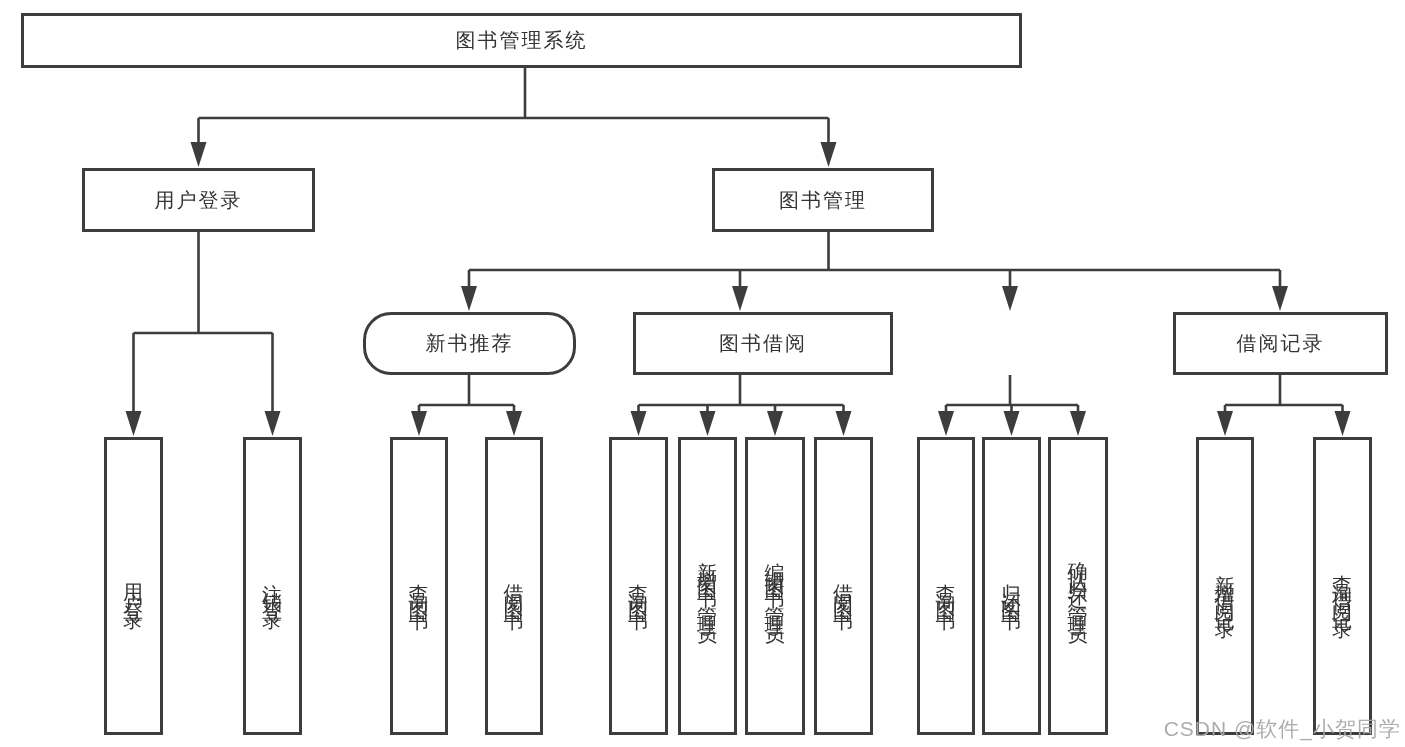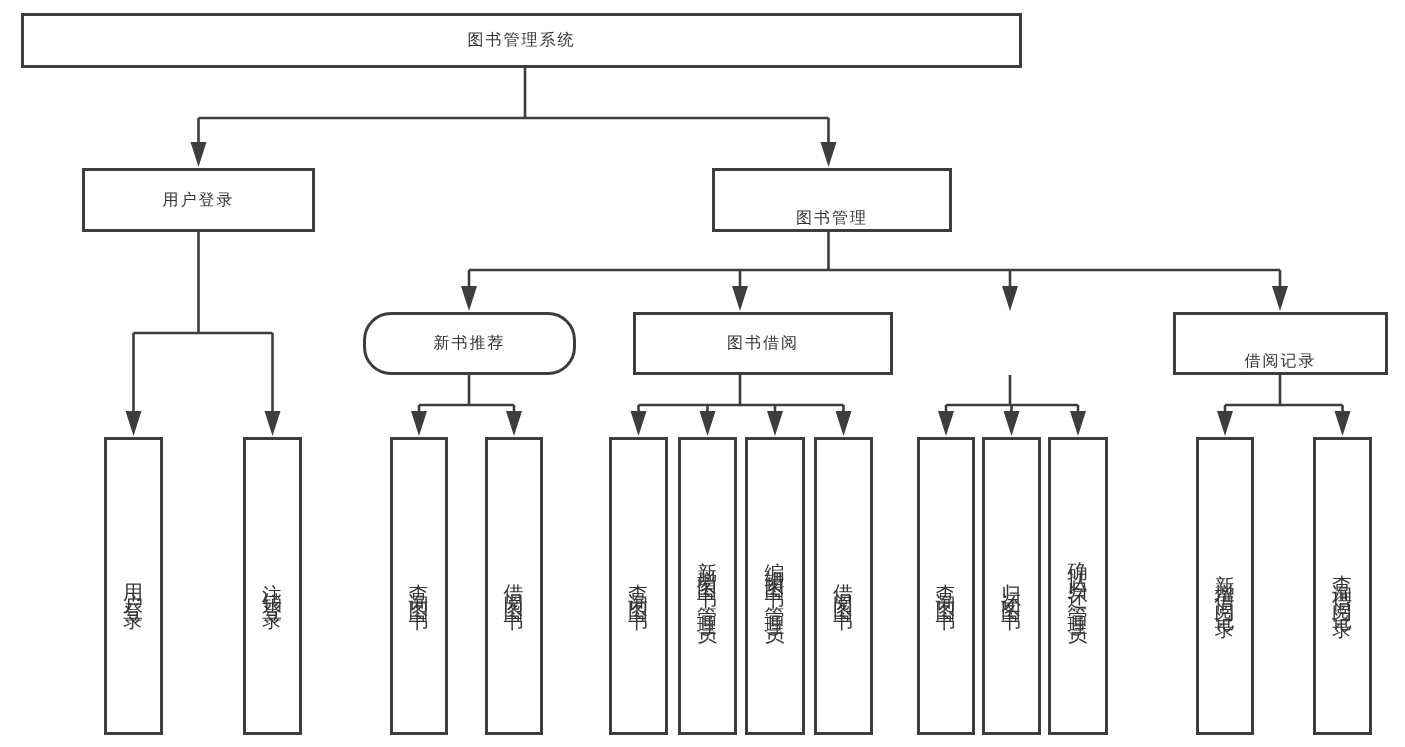--- a/index.html
+++ b/index.html
@@ -32,7 +32,7 @@
     align-items: center;
     justify-content: center;
     color: #333333;
-    font-size: 16px;
+    font-size: 20px;
     letter-spacing: 2px;
     white-space: nowrap;
   }

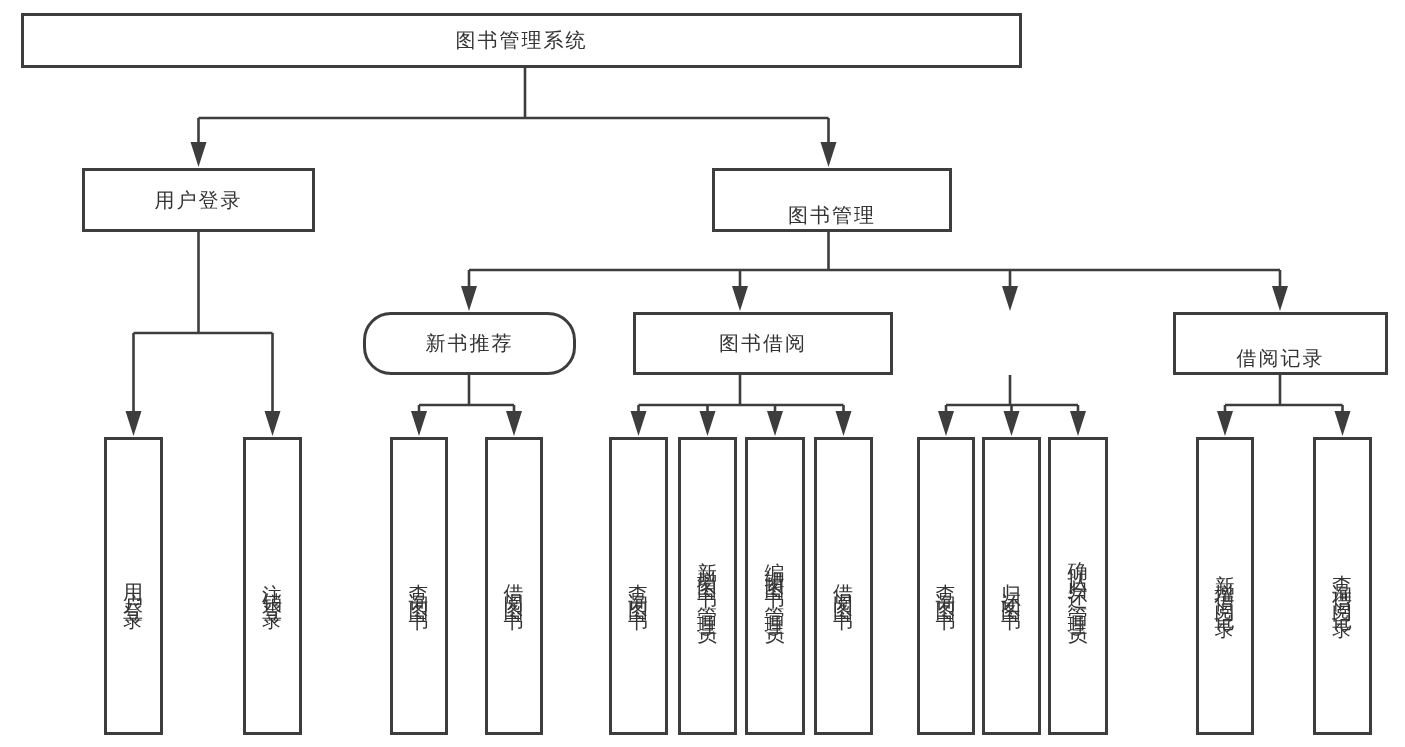--- a/index.html
+++ b/index.html
@@ -98,7 +98,7 @@
   <div class="node" style="left:82px; top:168px; width:233px; height:64px;">
     <span>用户登录</span>
   </div>
-  <div class="node" style="left:712px; top:168px; width:240px; height:64px;align-items:flex-end;">
+  <div class="node" style="left:712px; top:168px; width:222px; height:64px;">
     <span>图书管理</span>
   </div>
 

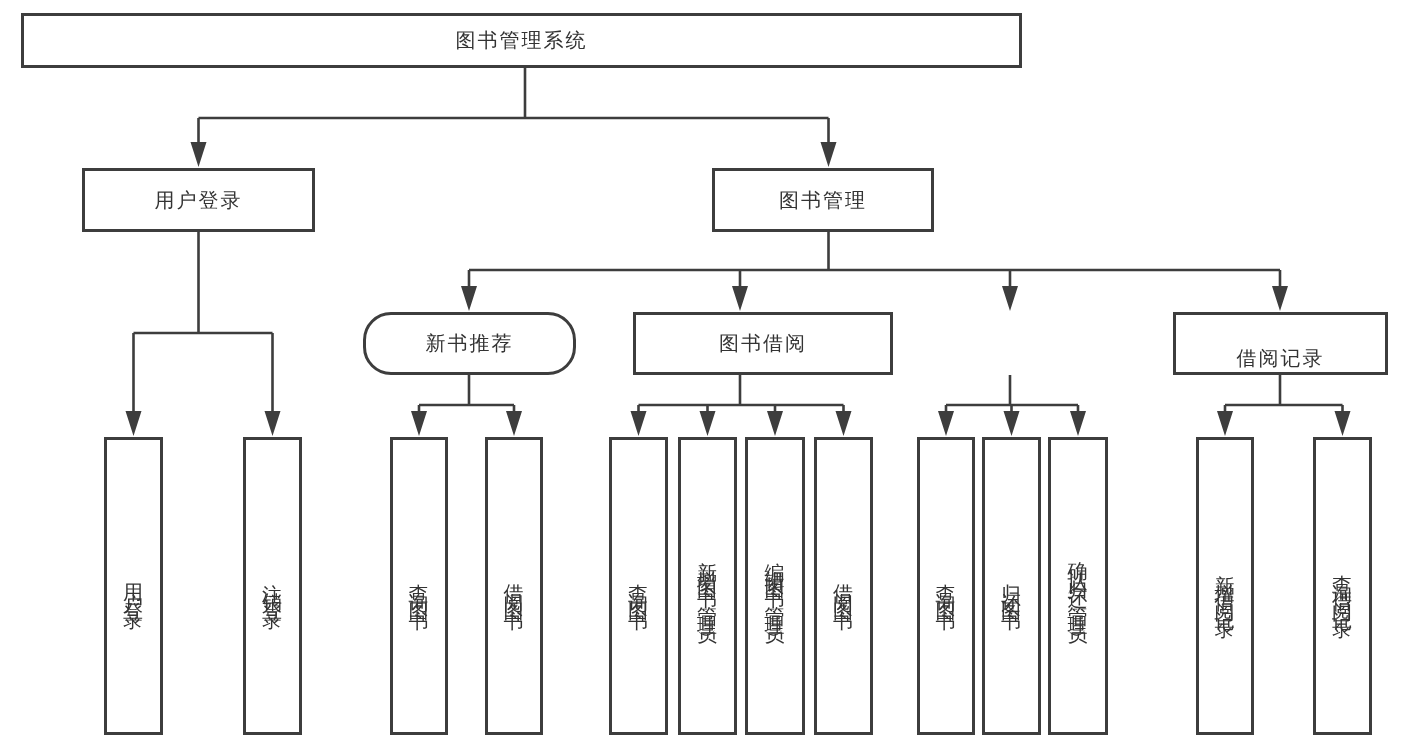--- a/index.html
+++ b/index.html
@@ -108,7 +108,7 @@
   <div class="node" style="left:633px; top:312px; width:260px; height:63px;text-align:center;">
     <span>图书借阅</span>
   </div>
-  <div class="node" style="left:1173px; top:312px; width:215px; height:63px;align-items:flex-end;">
+  <div class="node" style="left:1173px; top:312px; width:215px; height:63px;">
     <span>借阅记录</span>
   </div>
 

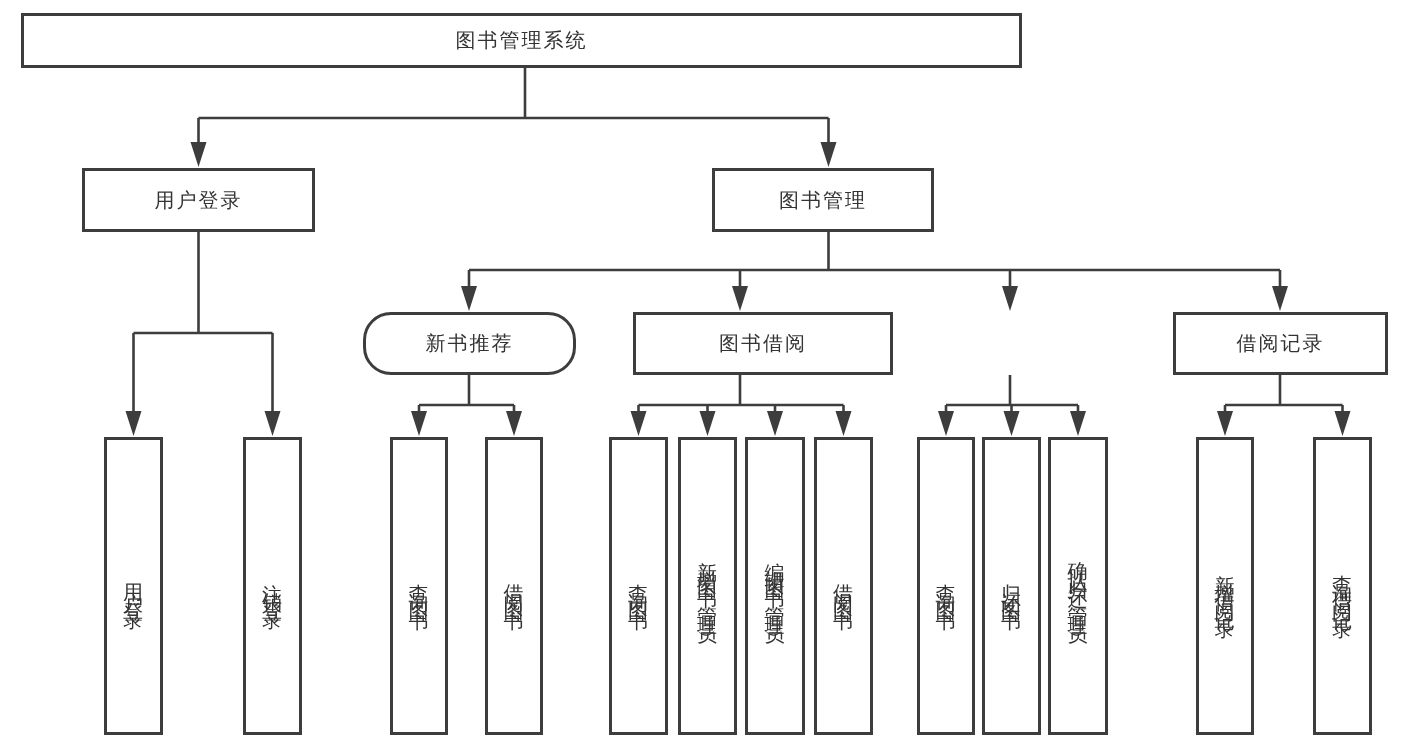--- a/index.html
+++ b/index.html
@@ -156,6 +156,7 @@
     <span class="vtext">查询借阅记录</span>
   </div>
 
+  <div class="watermark">CSDN @软件_小贺同学</div>
 
 </div>
 

